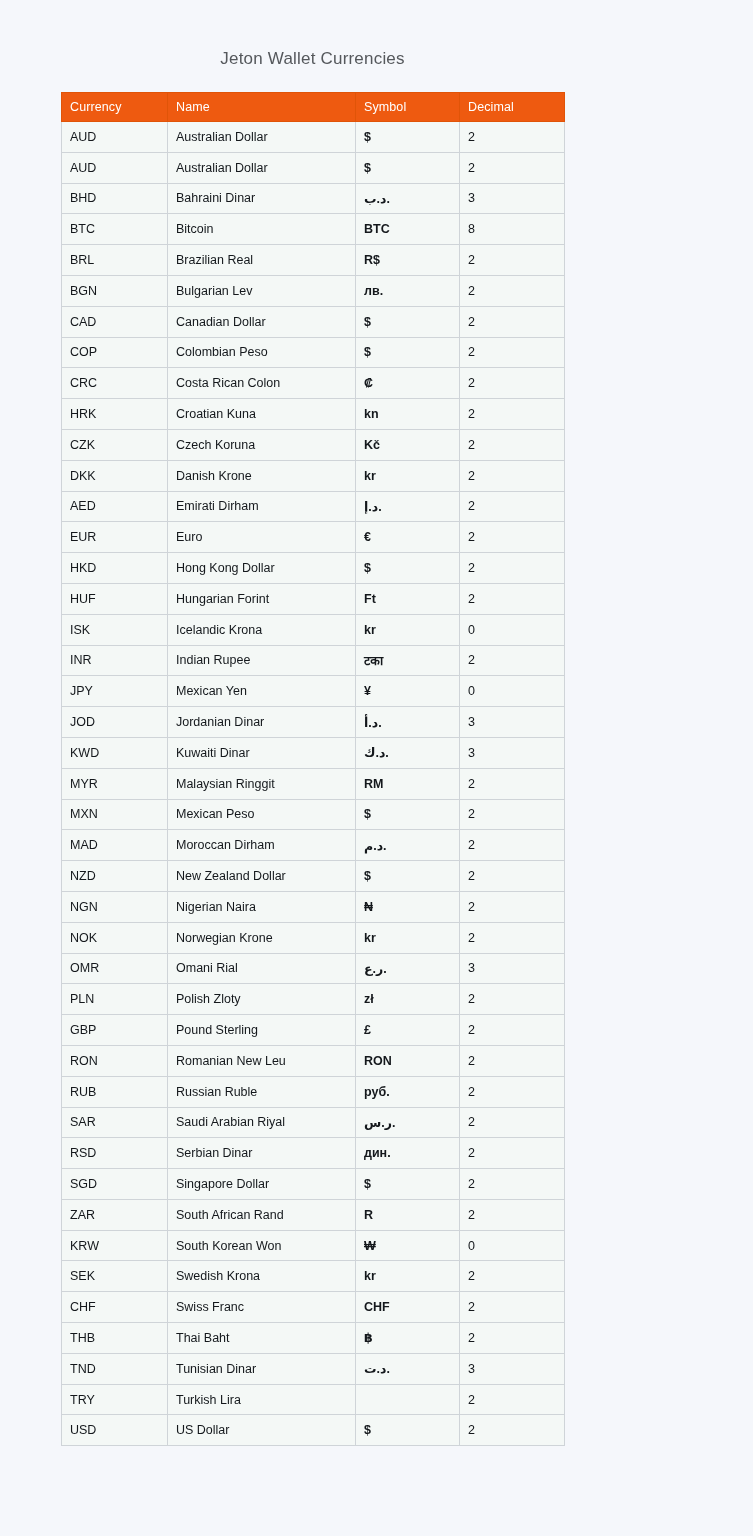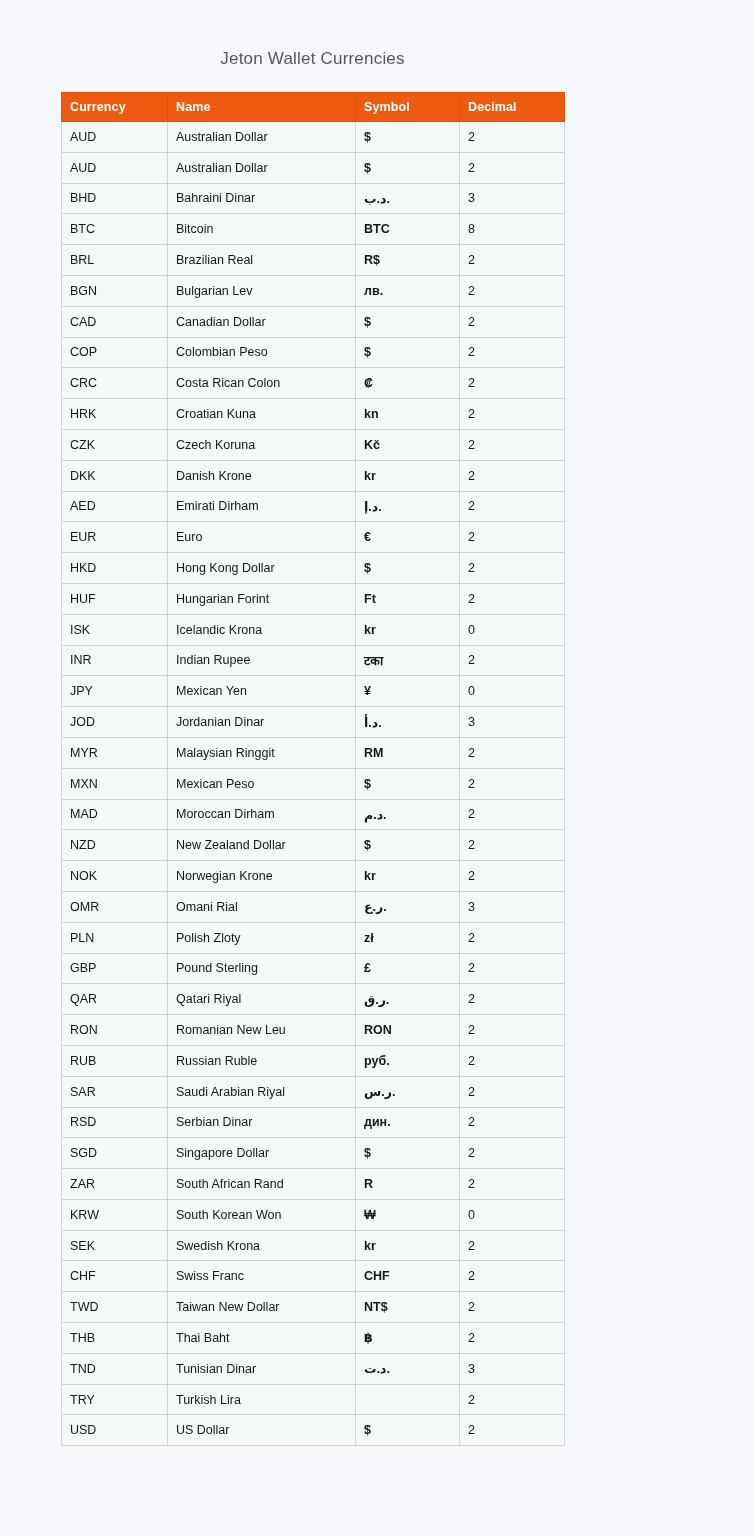--- a/index.html
+++ b/index.html
@@ -56,7 +56,7 @@
   table.currency-table thead th {
     background: #ee5a10;
     color: #ffffff;
-    font-weight: bold;
+    font-weight: normal;
     font-size: 12.5px;
     height: 28px;
     border-color: #e05408;

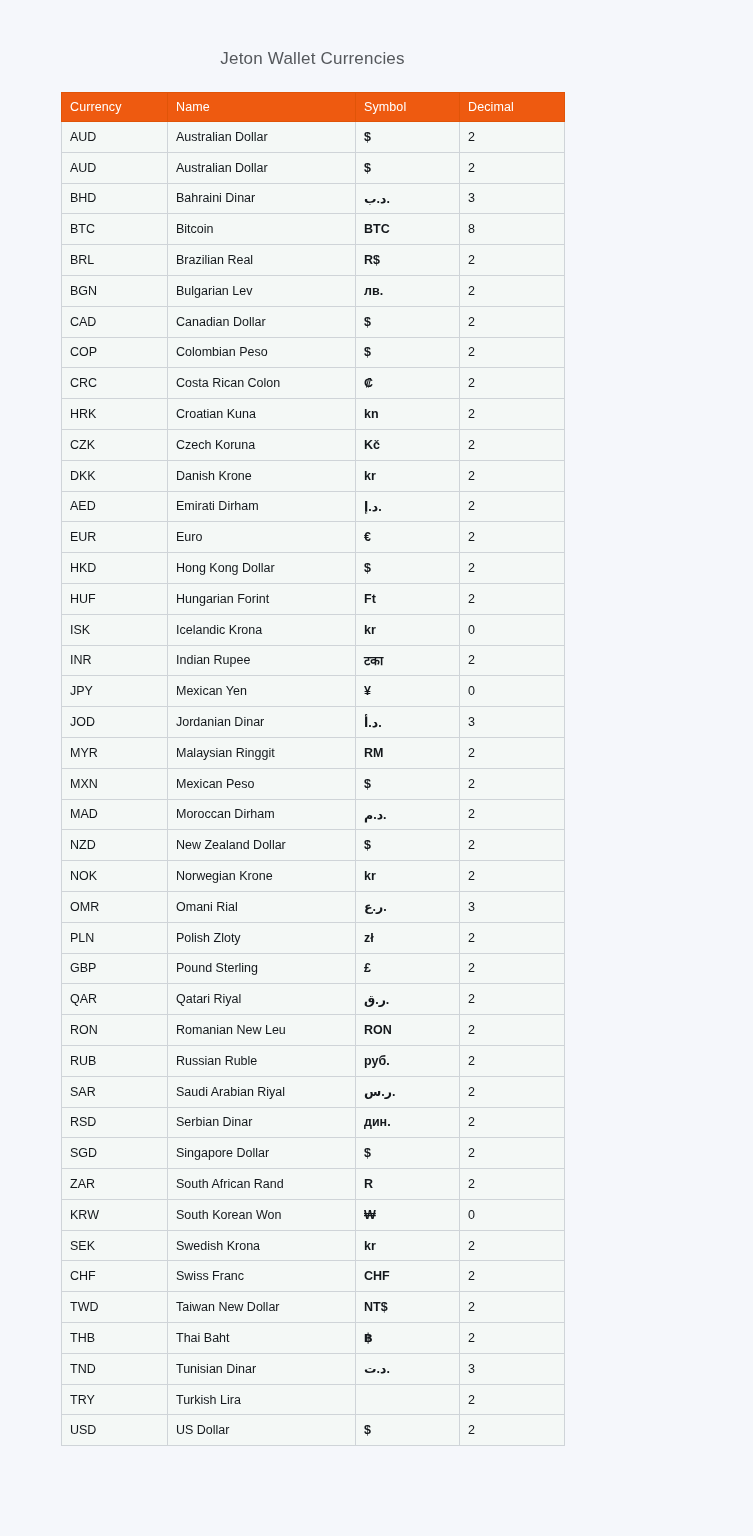--- a/index.html
+++ b/index.html
@@ -229,6 +229,12 @@
             <td class="col-decimal">3</td>
           </tr>
           <tr>
+            <td class="col-code">KWD</td>
+            <td class="col-name">Kuwaiti Dinar</td>
+            <td class="col-symbol">د.ك.</td>
+            <td class="col-decimal">3</td>
+          </tr>
+          <tr>
             <td class="col-code">MYR</td>
             <td class="col-name">Malaysian Ringgit</td>
             <td class="col-symbol">RM</td>

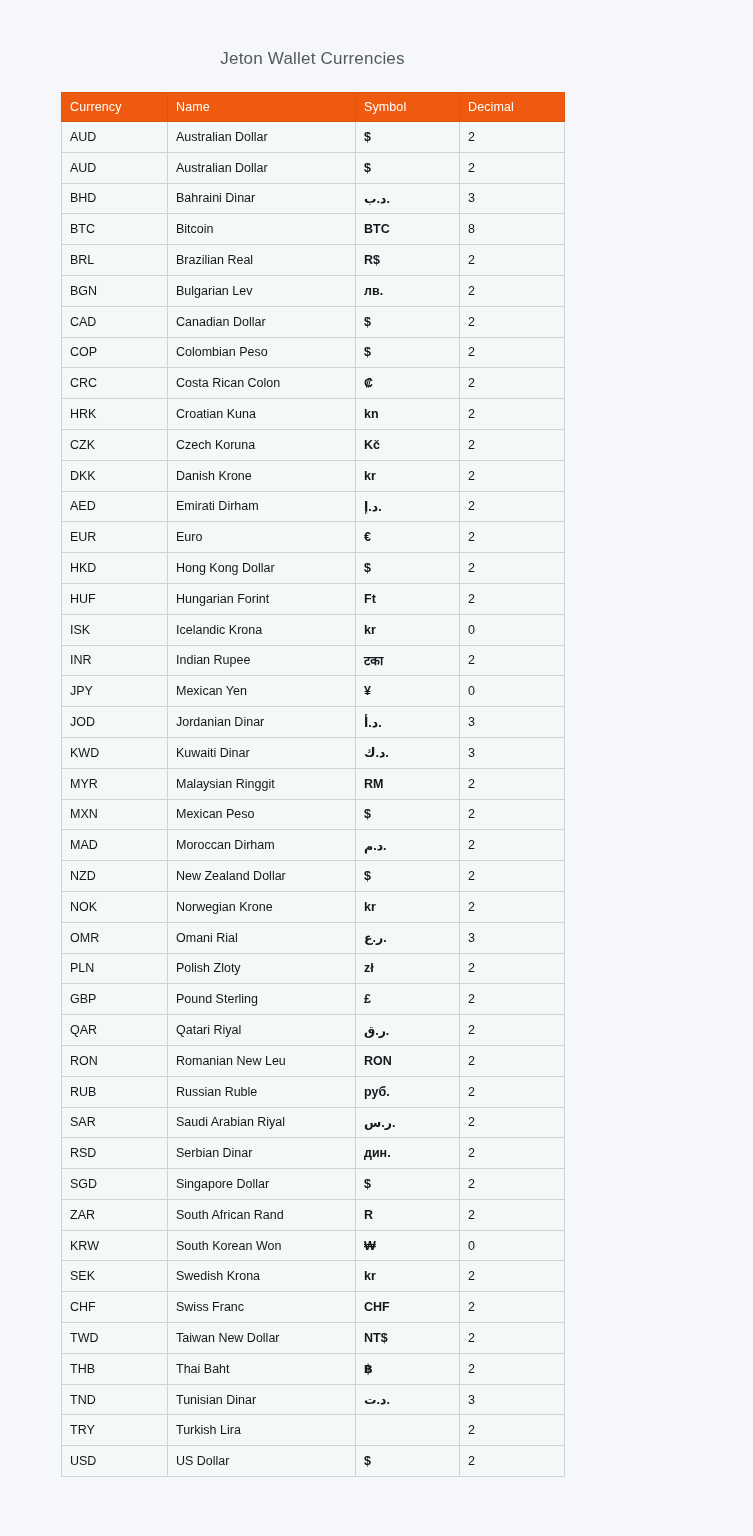--- a/index.html
+++ b/index.html
@@ -259,6 +259,12 @@
             <td class="col-decimal">2</td>
           </tr>
           <tr>
+            <td class="col-code">NGN</td>
+            <td class="col-name">Nigerian Naira</td>
+            <td class="col-symbol">₦</td>
+            <td class="col-decimal">2</td>
+          </tr>
+          <tr>
             <td class="col-code">NOK</td>
             <td class="col-name">Norwegian Krone</td>
             <td class="col-symbol">kr</td>

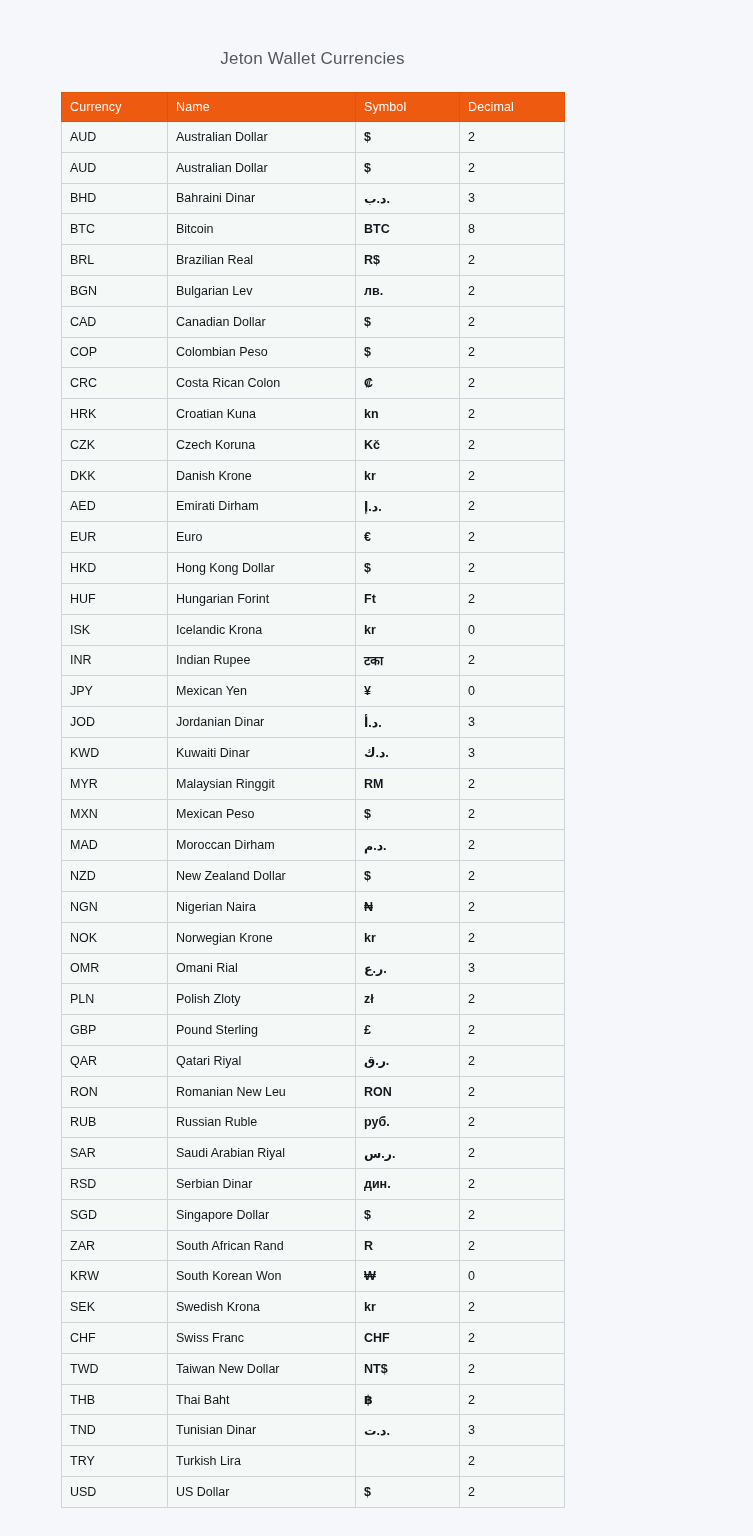--- a/index.html
+++ b/index.html
@@ -289,12 +289,6 @@
             <td class="col-decimal">2</td>
           </tr>
           <tr>
-            <td class="col-code">QAR</td>
-            <td class="col-name">Qatari Riyal</td>
-            <td class="col-symbol">ر.ق.</td>
-            <td class="col-decimal">2</td>
-          </tr>
-          <tr>
             <td class="col-code">RON</td>
             <td class="col-name">Romanian New Leu</td>
             <td class="col-symbol">RON</td>

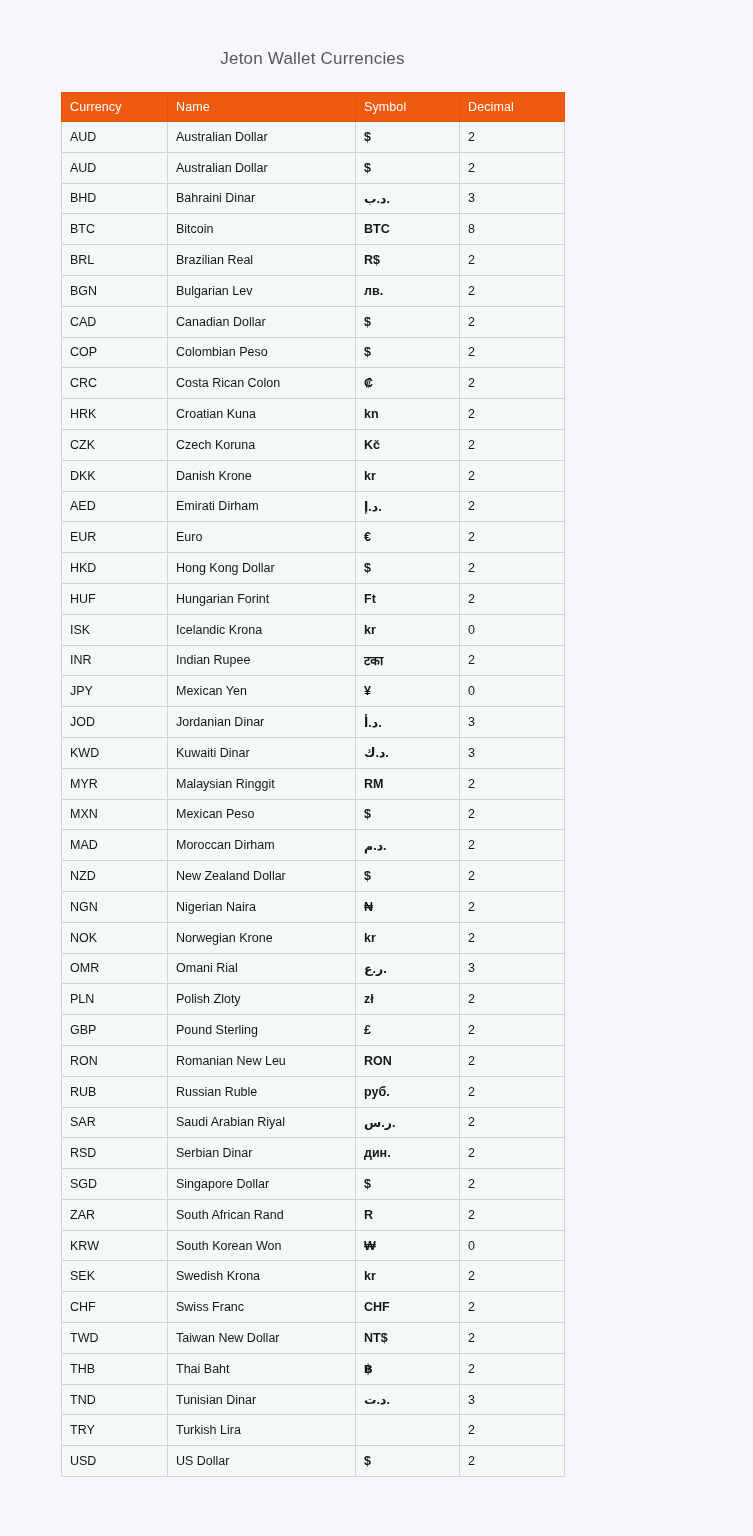--- a/index.html
+++ b/index.html
@@ -343,12 +343,6 @@
             <td class="col-decimal">2</td>
           </tr>
           <tr>
-            <td class="col-code">TWD</td>
-            <td class="col-name">Taiwan New Dollar</td>
-            <td class="col-symbol">NT$</td>
-            <td class="col-decimal">2</td>
-          </tr>
-          <tr>
             <td class="col-code">THB</td>
             <td class="col-name">Thai Baht</td>
             <td class="col-symbol">฿</td>

